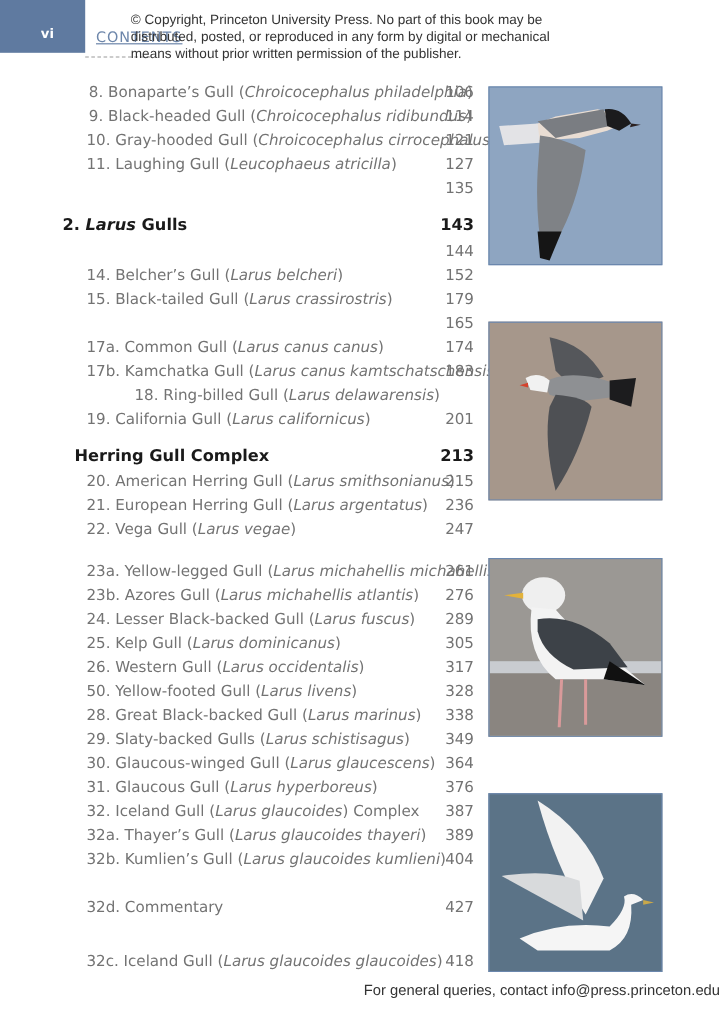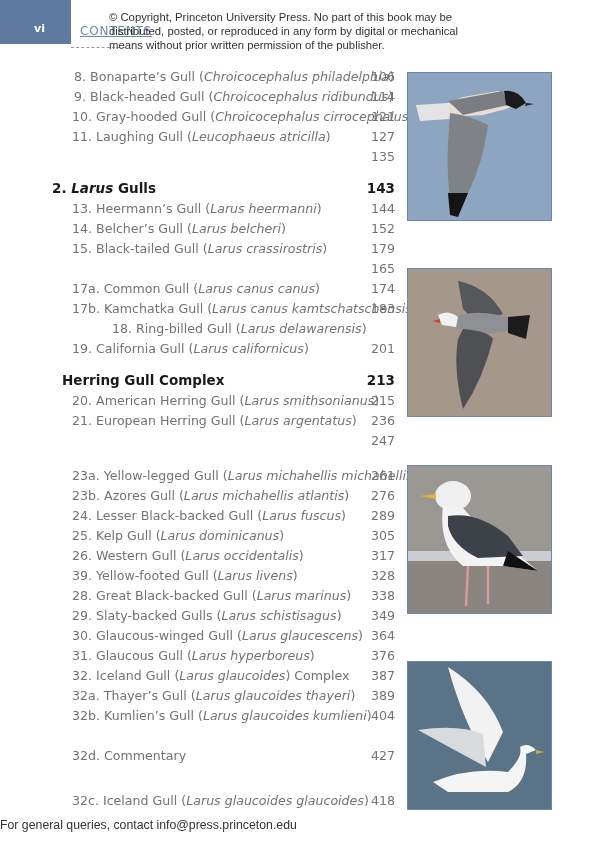--- a/index.html
+++ b/index.html
@@ -57,7 +57,6 @@
       <span class="p">143</span>
     </div>
     <div class="row" style="left: 72px; top: 199px; width: 323px;">
-      <span class="t"><span>13.</span> <span>Heermann’s Gull</span> (<i>Larus heermanni</i>)</span>
       <span class="p">144</span>
     </div>
     <div class="row" style="left: 72px; top: 219px; width: 323px;">

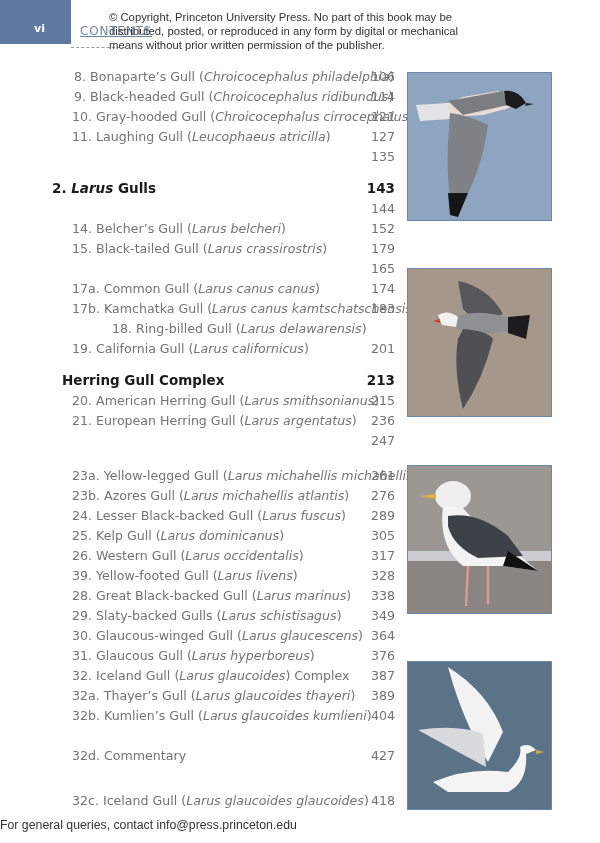--- a/index.html
+++ b/index.html
@@ -99,6 +99,7 @@
       <span class="p">236</span>
     </div>
     <div class="row" style="left: 72px; top: 431px; width: 323px;">
+      <span class="t"><span>22.</span> <span>Vega Gull</span> (<i>Larus vegae</i>)</span>
       <span class="p">247</span>
     </div>
     <div class="row" style="left: 72px; top: 466px; width: 323px;">

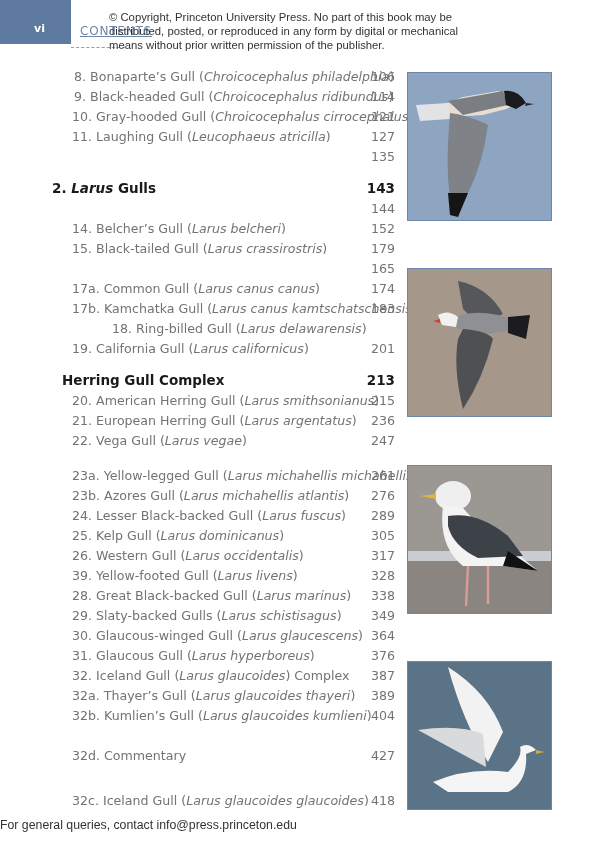--- a/index.html
+++ b/index.html
@@ -123,7 +123,7 @@
       <span class="p">317</span>
     </div>
     <div class="row" style="left: 72px; top: 566px; width: 323px;">
-      <span class="t"><span>39.</span> <span>Yellow-footed Gull</span> (<i>Larus livens</i>)</span>
+      <span class="t"><span>50.</span> <span>Yellow-footed Gull</span> (<i>Larus livens</i>)</span>
       <span class="p">328</span>
     </div>
     <div class="row" style="left: 72px; top: 586px; width: 323px;">

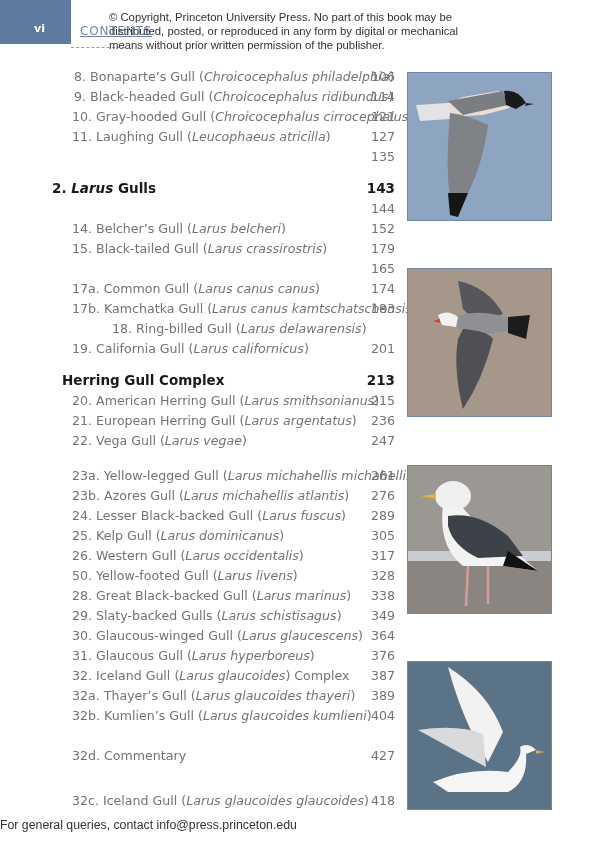--- a/index.html
+++ b/index.html
@@ -19,7 +19,7 @@
   .row i { font-style:italic; }
   .hdr { font-weight:bold; color:#1a1a1a; font-size:13.5px; }
   .photo { position:absolute; left:407px; width:145px; height:149px; border:1px solid #6b87ad; box-sizing:border-box; overflow:hidden; }
-  .footer { position:absolute; left:0; width:600px; top:818px; text-align:left;
+  .footer { position:absolute; left:0; width:600px; top:818px; text-align:right;
             font-family:"Liberation Sans", sans-serif; font-size:12.3px; color:#333; }
 </style>
 </head>

